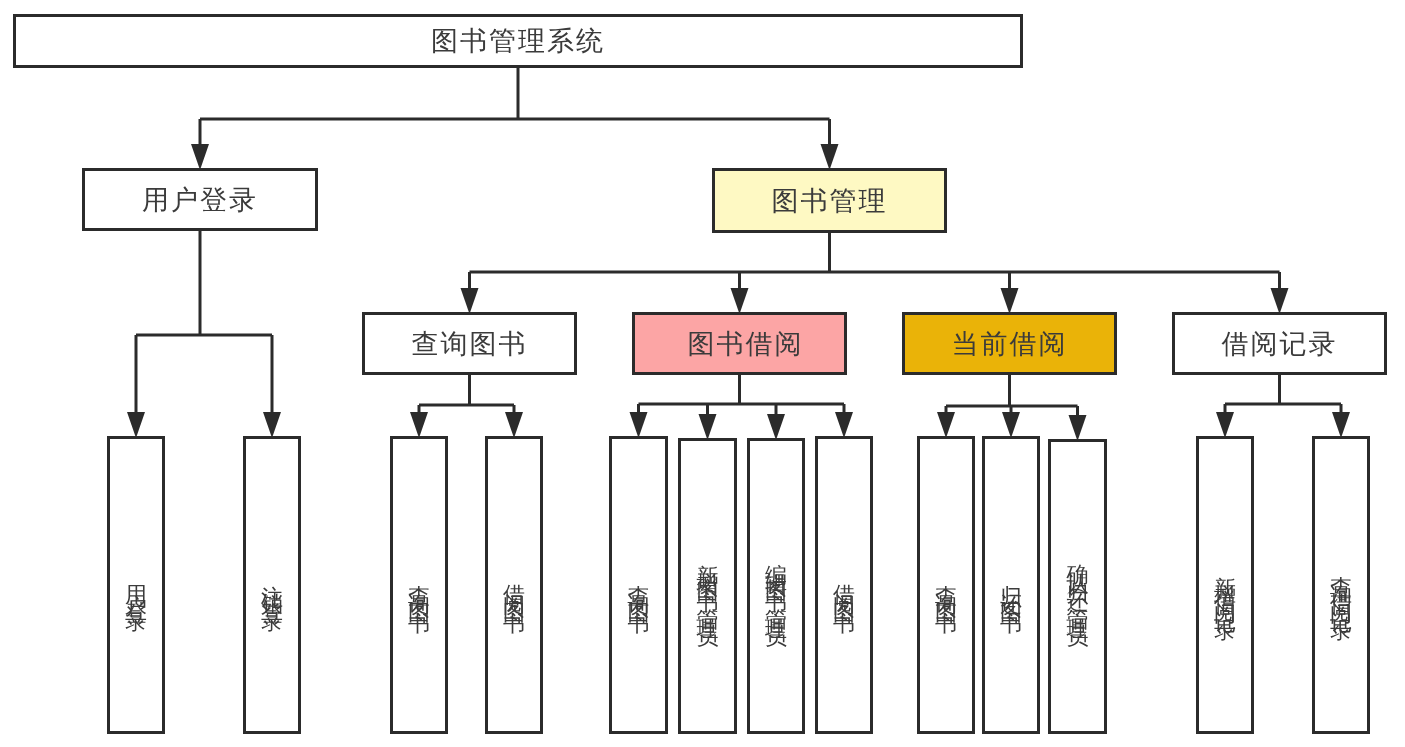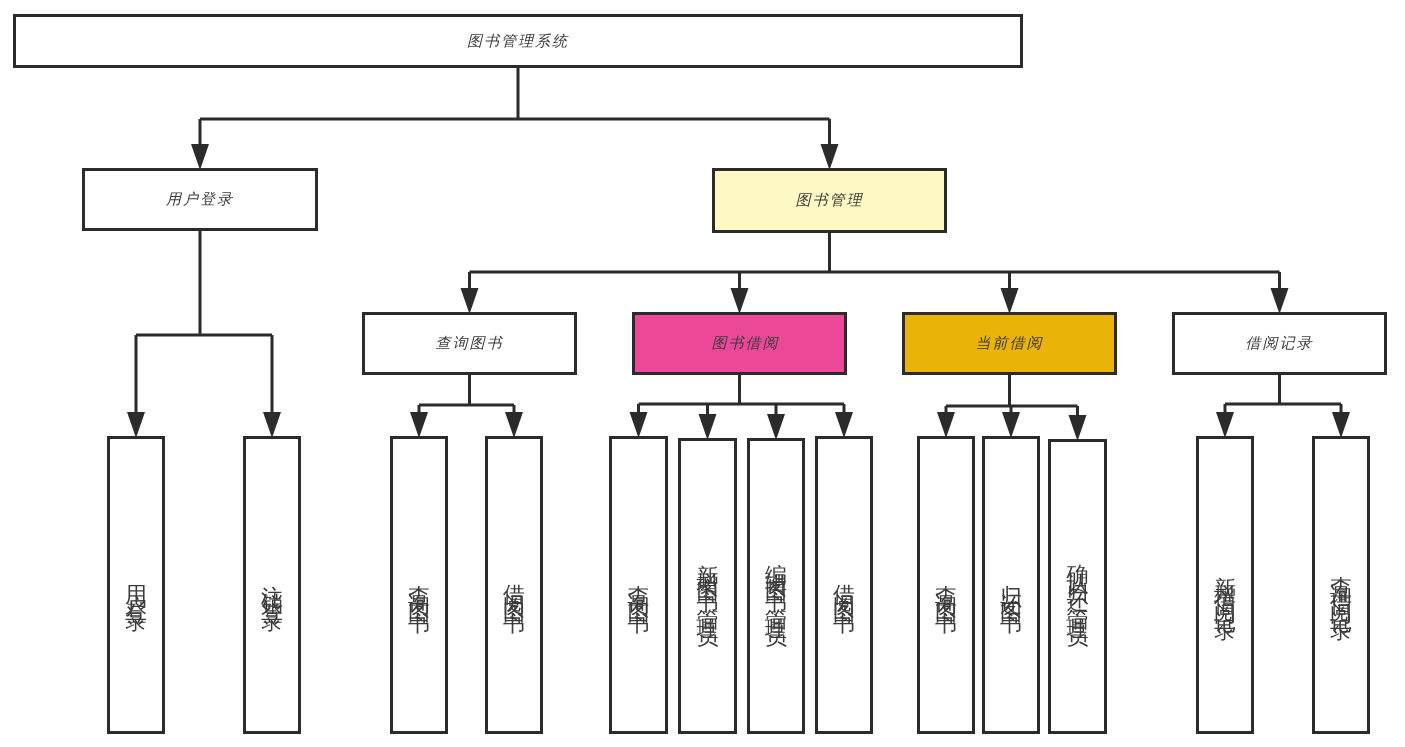--- a/index.html
+++ b/index.html
@@ -17,7 +17,7 @@
     color:#3b3b3b;
   }
   .node.h .label{
-    font-size:15px;letter-spacing:2px;white-space:nowrap;font-style:italic;
+    font-size:27px;letter-spacing:2px;white-space:nowrap;
   }
   .node.v .label{
     writing-mode:vertical-rl;

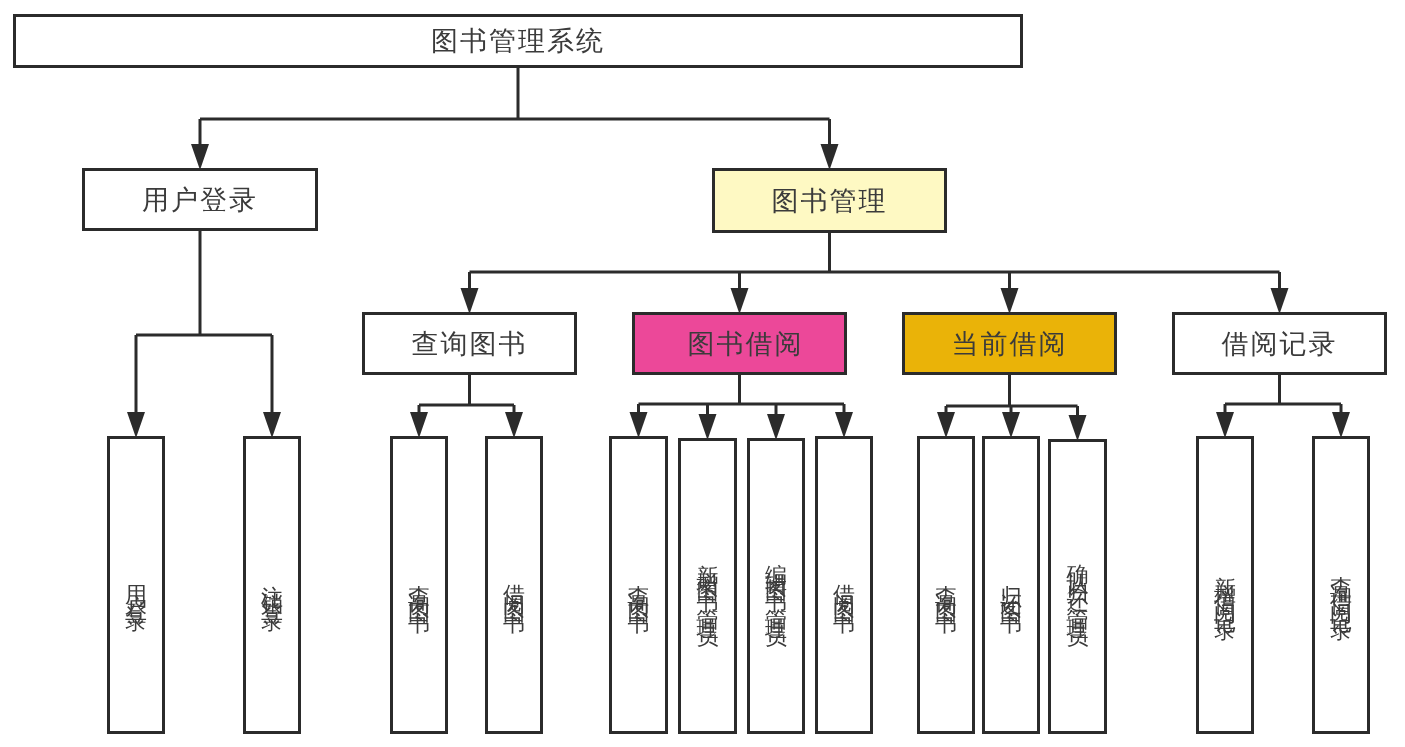--- a/index.html
+++ b/index.html
@@ -107,7 +107,7 @@
       <div class="node h" style="left: 362px; top: 312px; width: 215px; height: 63px; border-color: rgb(43, 43, 43); background: rgb(255, 255, 255);">
         <span class="label" style="color: rgb(59, 59, 59);">查询图书</span>
       </div>
-      <div class="node h" style="left: 632px; top: 312px; width: 215px; height: 63px; border-color: rgb(43, 43, 43); background: #ec4899; padding-left: 12px;">
+      <div class="node h" style="left: 632px; top: 312px; width: 215px; height: 63px; border-color: rgb(43, 43, 43); background: #fca5a5; padding-left: 12px;">
         <span class="label" style="color: rgb(59, 59, 59);">图书借阅</span>
       </div>
       <div class="node h" style="left: 902px; top: 312px; width: 215px; height: 63px; border-color: rgb(43, 43, 43); background: #eab308;">

